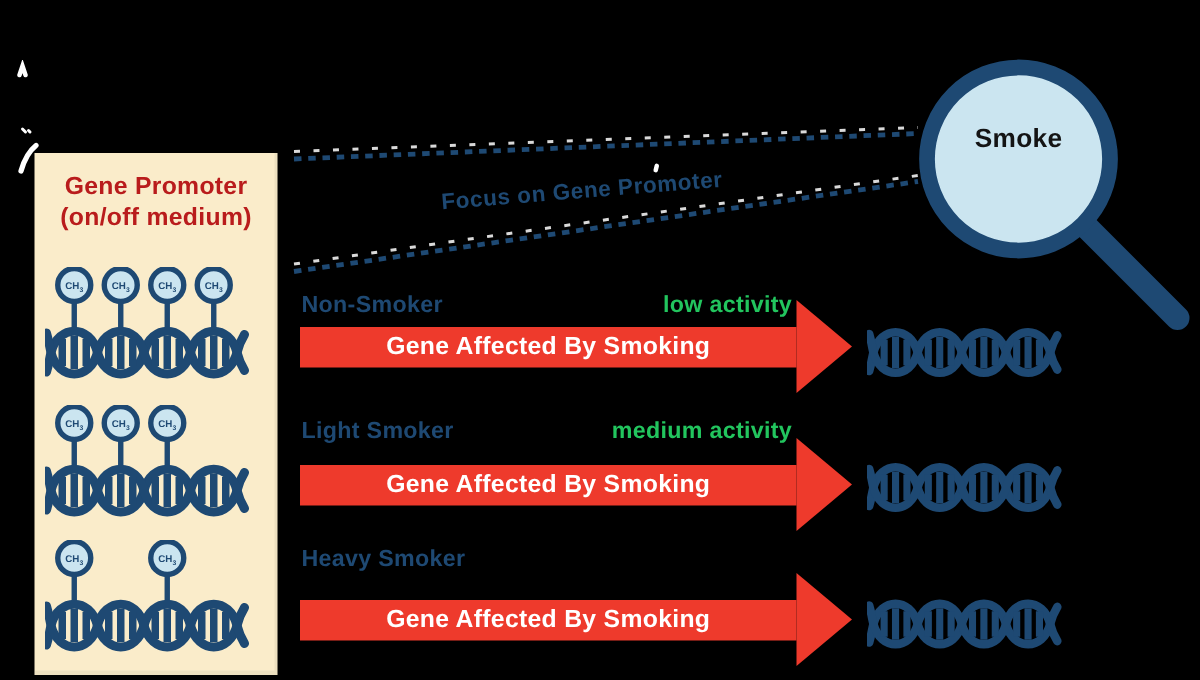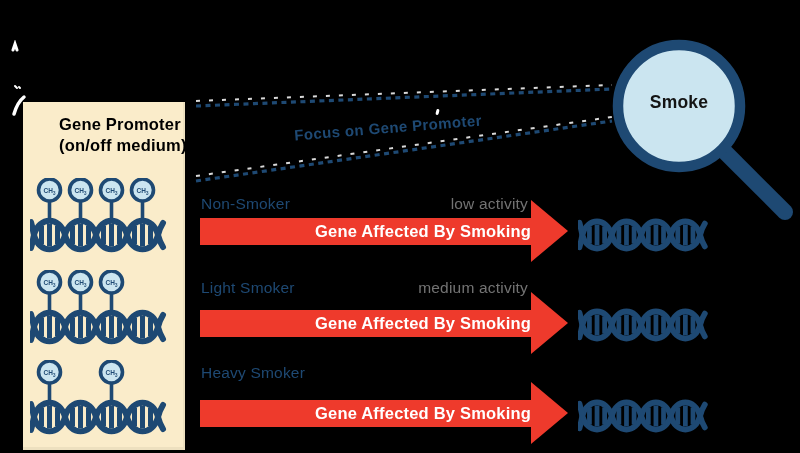--- a/index.html
+++ b/index.html
@@ -32,7 +32,7 @@
 
   
   .mag-svg{position:absolute;left:603px;top:30px;}
-  .mag-label{position:absolute;left:612px;top:90px;width:134px;text-align:center;
+  .mag-label{position:absolute;left:612px;top:80px;width:134px;text-align:center;
              font-weight:bold;font-size:17.5px;line-height:24px;color:#141414;letter-spacing:.2px;}
 
   

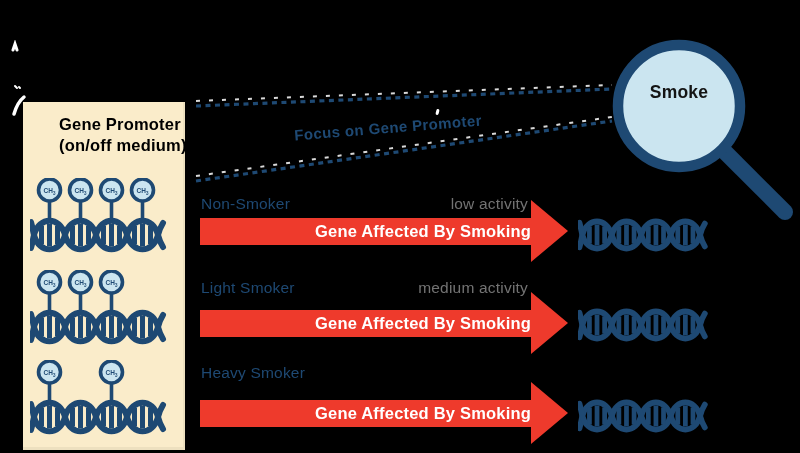--- a/index.html
+++ b/index.html
@@ -9,8 +9,8 @@
   
   .panel{position:absolute;left:23px;top:102px;width:162px;height:348px;
          background:#faecca;box-shadow:inset -2px -3px 0 rgba(0,0,0,0.05);}
-  .panel-title{position:absolute;top:12px;left:0;width:100%;text-align:left;
-               font-weight:bold;font-size:16.5px;line-height:21px;color:#000000;letter-spacing:.2px;margin-left:36px;}
+  .panel-title{position:absolute;top:12px;left:0;width:100%;text-align:center;
+               font-weight:bold;font-size:16.5px;line-height:21px;color:#b91c1c;letter-spacing:.2px;}
   .dna-row{position:absolute;left:7px;width:140px;height:76px;}
   .dna-row.r0{top:76px}.dna-row.r1{top:168px}.dna-row.r2{top:258px}
 

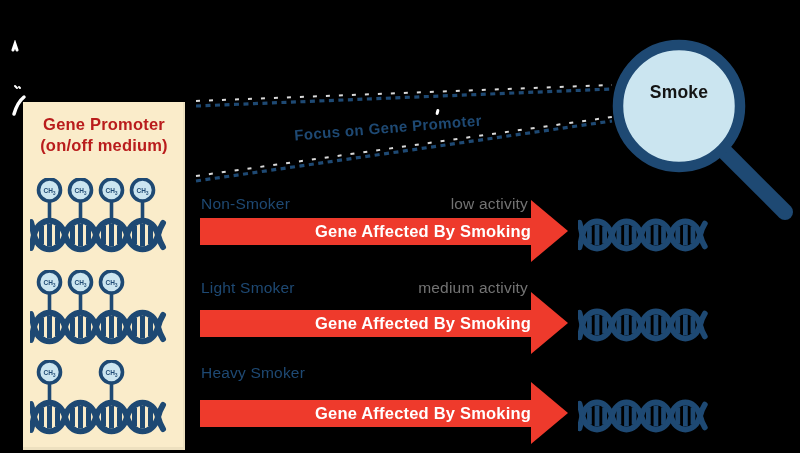--- a/index.html
+++ b/index.html
@@ -37,7 +37,7 @@
 
   
   .row-labels{position:absolute;left:201px;width:327px;display:flex;
-              justify-content:space-between;font-weight:normal;font-size:15.5px;letter-spacing:.2px;}
+              justify-content:space-between;font-weight:bold;font-size:15.5px;letter-spacing:.2px;}
   .row-labels.t0{top:195px}.row-labels.t1{top:279px}.row-labels.t2{top:364px}
   .smoker{color:#1e4973}.activity{color:#737373}
   .arrow-body{position:absolute;left:200px;width:331px;height:27px;background:#ee3a2c;

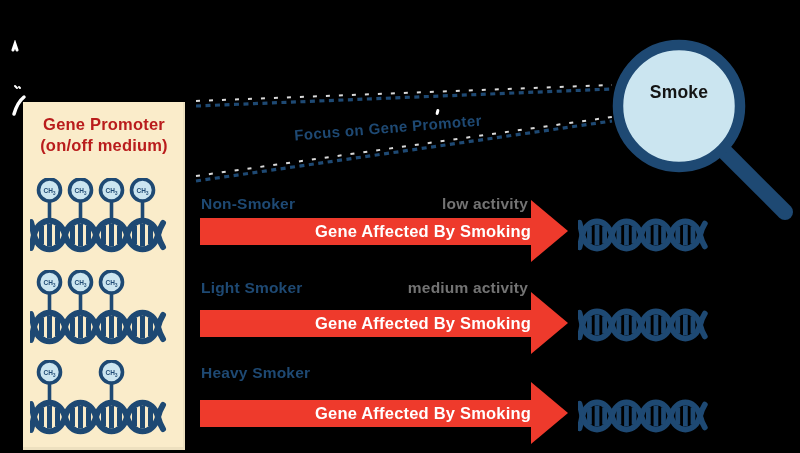--- a/index.html
+++ b/index.html
@@ -39,7 +39,7 @@
   .row-labels{position:absolute;left:201px;width:327px;display:flex;
               justify-content:space-between;font-weight:bold;font-size:15.5px;letter-spacing:.2px;}
   .row-labels.t0{top:195px}.row-labels.t1{top:279px}.row-labels.t2{top:364px}
-  .smoker{color:#1e4973}.activity{color:#737373}
+  .smoker{color:#1e4973}.activity{color:#22c55e}
   .arrow-body{position:absolute;left:200px;width:331px;height:27px;background:#ee3a2c;
               color:#fff;font-weight:bold;font-size:16.5px;text-align:right;line-height:27px;
               letter-spacing:.2px;}

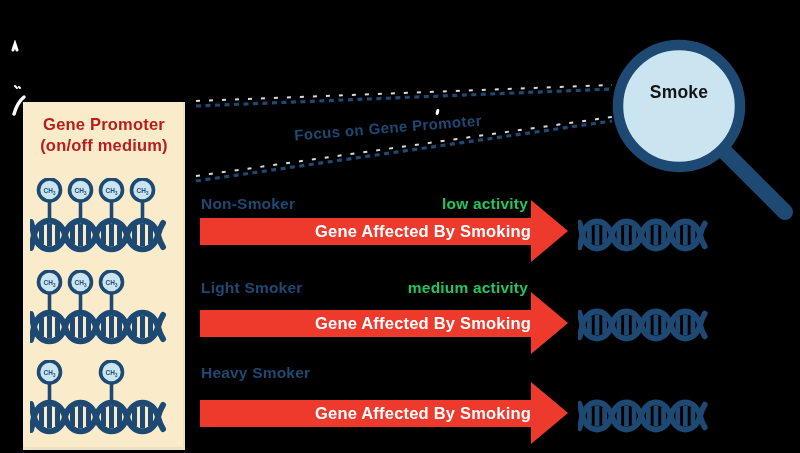--- a/index.html
+++ b/index.html
@@ -41,7 +41,7 @@
   .row-labels.t0{top:195px}.row-labels.t1{top:279px}.row-labels.t2{top:364px}
   .smoker{color:#1e4973}.activity{color:#22c55e}
   .arrow-body{position:absolute;left:200px;width:331px;height:27px;background:#ee3a2c;
-              color:#fff;font-weight:bold;font-size:16.5px;text-align:right;line-height:27px;
+              color:#fff;font-weight:bold;font-size:16.5px;text-align:center;line-height:27px;
               letter-spacing:.2px;}
   .arrow-body.t0{top:218px}.arrow-body.t1{top:310px}.arrow-body.t2{top:400px}
   .arrow-head{position:absolute;left:531px;width:0;height:0;

